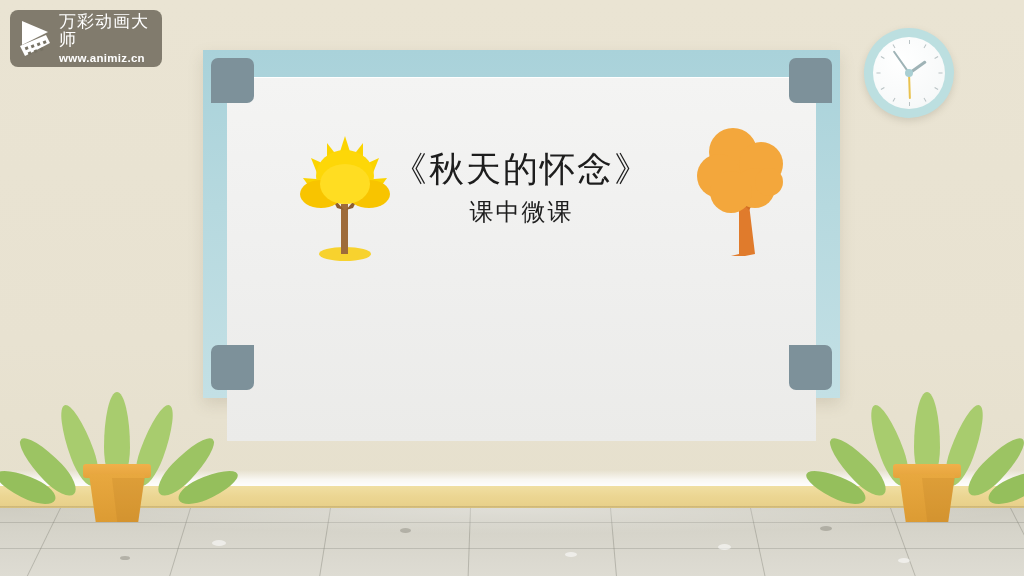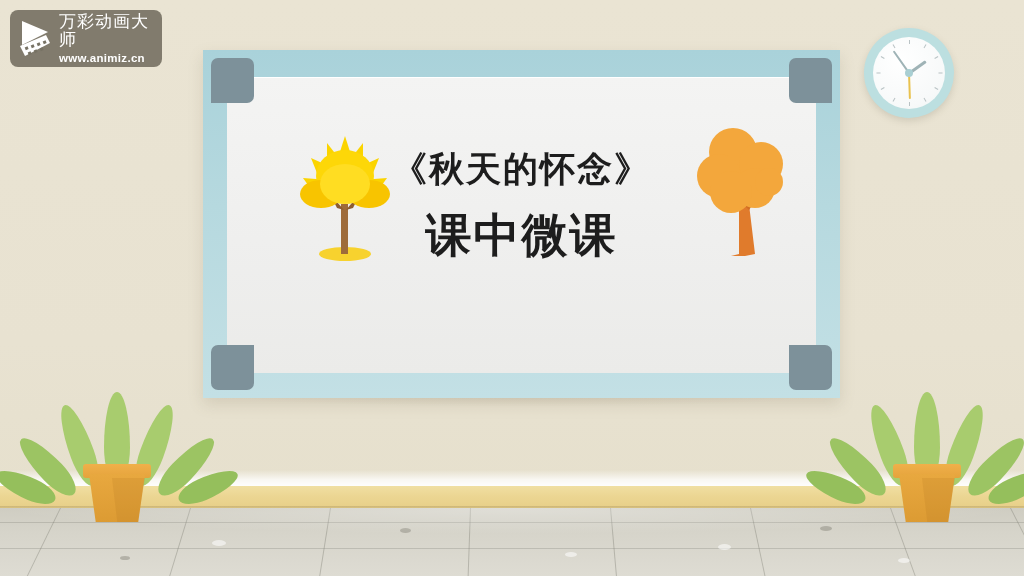--- a/index.html
+++ b/index.html
@@ -32,9 +32,9 @@
   .board-frame{position:absolute;left:0;top:0;width:637px;height:348px;
         background:linear-gradient(180deg,#a9d2da 0%,#b6d9df 45%,#c3e0e5 100%);
         box-shadow:0 6px 14px rgba(120,110,85,.18);}
-  .board-face{position:absolute;left:24px;top:27px;width:589px;height:296px;
+  .board-face{position:absolute;left:24px;top:27px;width:589px;height:364px;
         background:linear-gradient(180deg,#f4f4f3 0%,#efefee 55%,#ebebe9 100%);
-        box-shadow:inset 0 1px 0 #fff;font-weight:bold;}
+        box-shadow:inset 0 1px 0 #fff;}
   .clamp{position:absolute;width:43px;height:45px;background:#7d919a;}
   .clamp.tl{left:8px;top:8px;border-radius:7px 7px 7px 0;}
   .clamp.tr{left:586px;top:8px;border-radius:7px 7px 0 7px;}

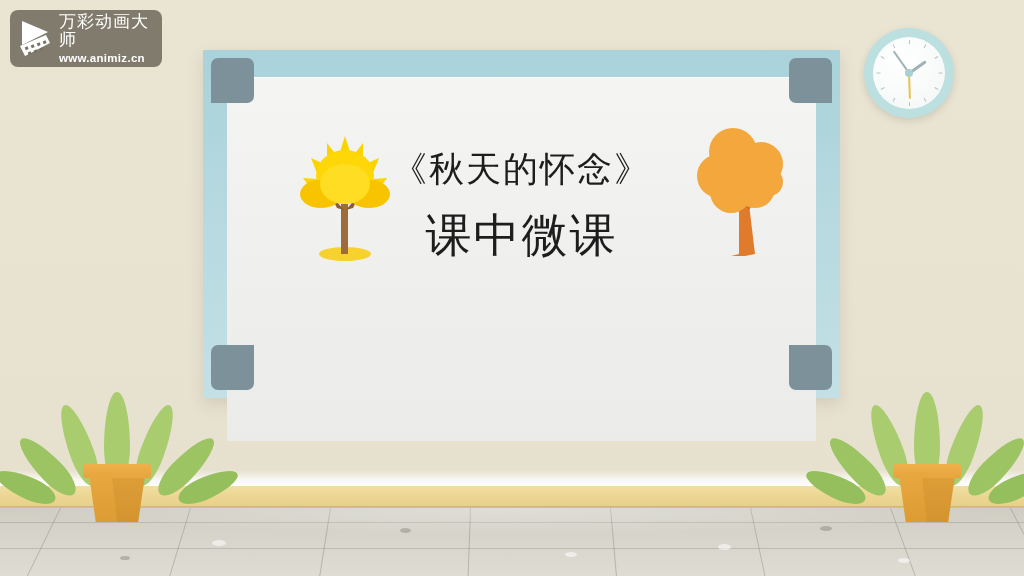--- a/index.html
+++ b/index.html
@@ -47,7 +47,7 @@
   .title{position:absolute;left:0;top:0;width:589px;text-align:center;
         color:#1d1d1d;line-height:1.22;letter-spacing:2px;}
   .title .l1{font-size:35px;margin-top:72px;}
-  .title .l2{font-size:46px;margin-top:16px;}
+  .title .l2{font-size:24px;margin-top:6px;}
   .members{position:absolute;left:0;top:220px;width:589px;text-align:center;
         font-size:29px;color:#1f1f1f;letter-spacing:1px;white-space:nowrap;}
 

